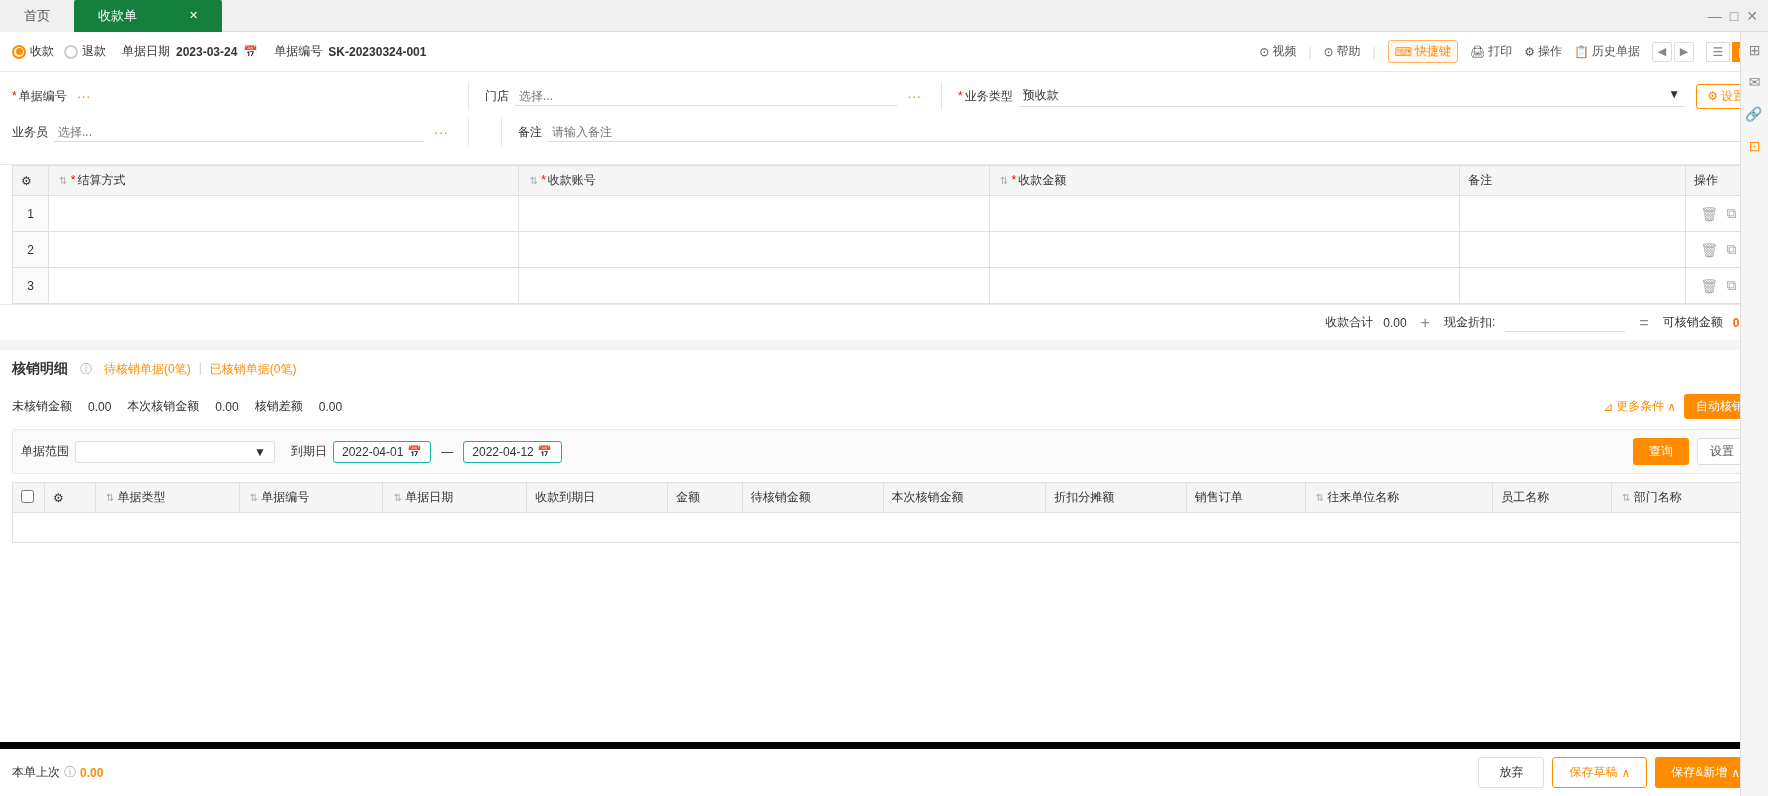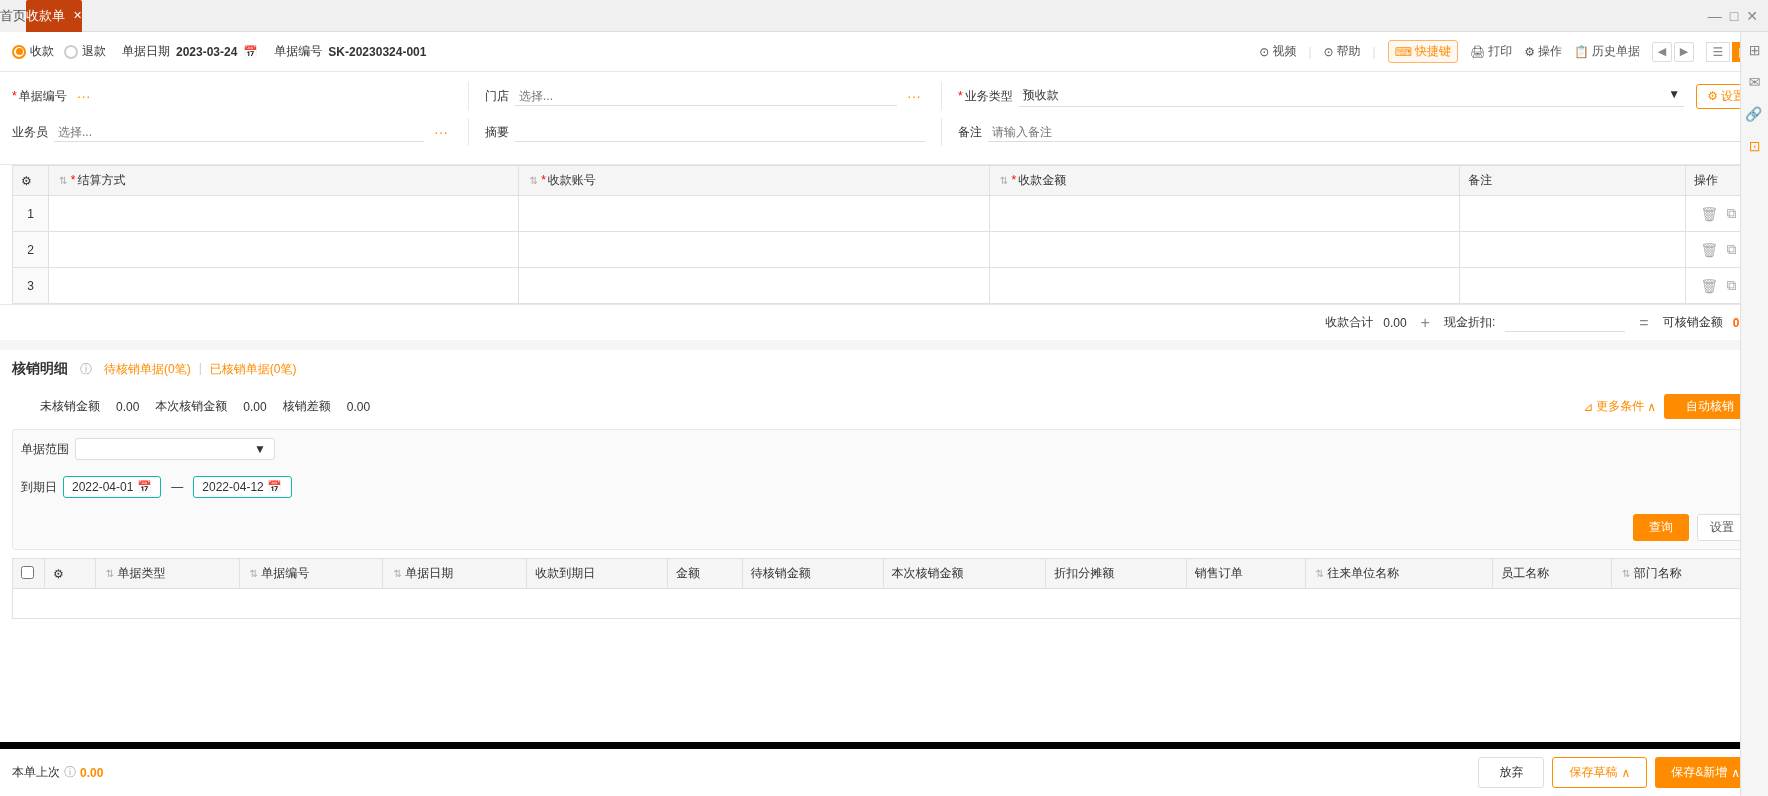--- a/index.html
+++ b/index.html
@@ -7,7 +7,7 @@
 
     
     .tab-bar { display: flex; align-items: center; background: #f0f0f0; border-bottom: 1px solid #ddd; height: 32px; }
-    .tab-item { padding: 0 0; height: 32px; display: flex; align-items: center; cursor: pointer; font-size: 13px; color: #555; }
+    .tab-item { padding: 0 24px; height: 32px; display: flex; align-items: center; cursor: pointer; font-size: 13px; color: #555; }
     .tab-item.home { background: #f0f0f0; }
     .tab-item.active { background: #c2410c; color: #fff; border-radius: 2px 2px 0 0; }
     .tab-close { margin-left: 8px; font-size: 11px; cursor: pointer; }

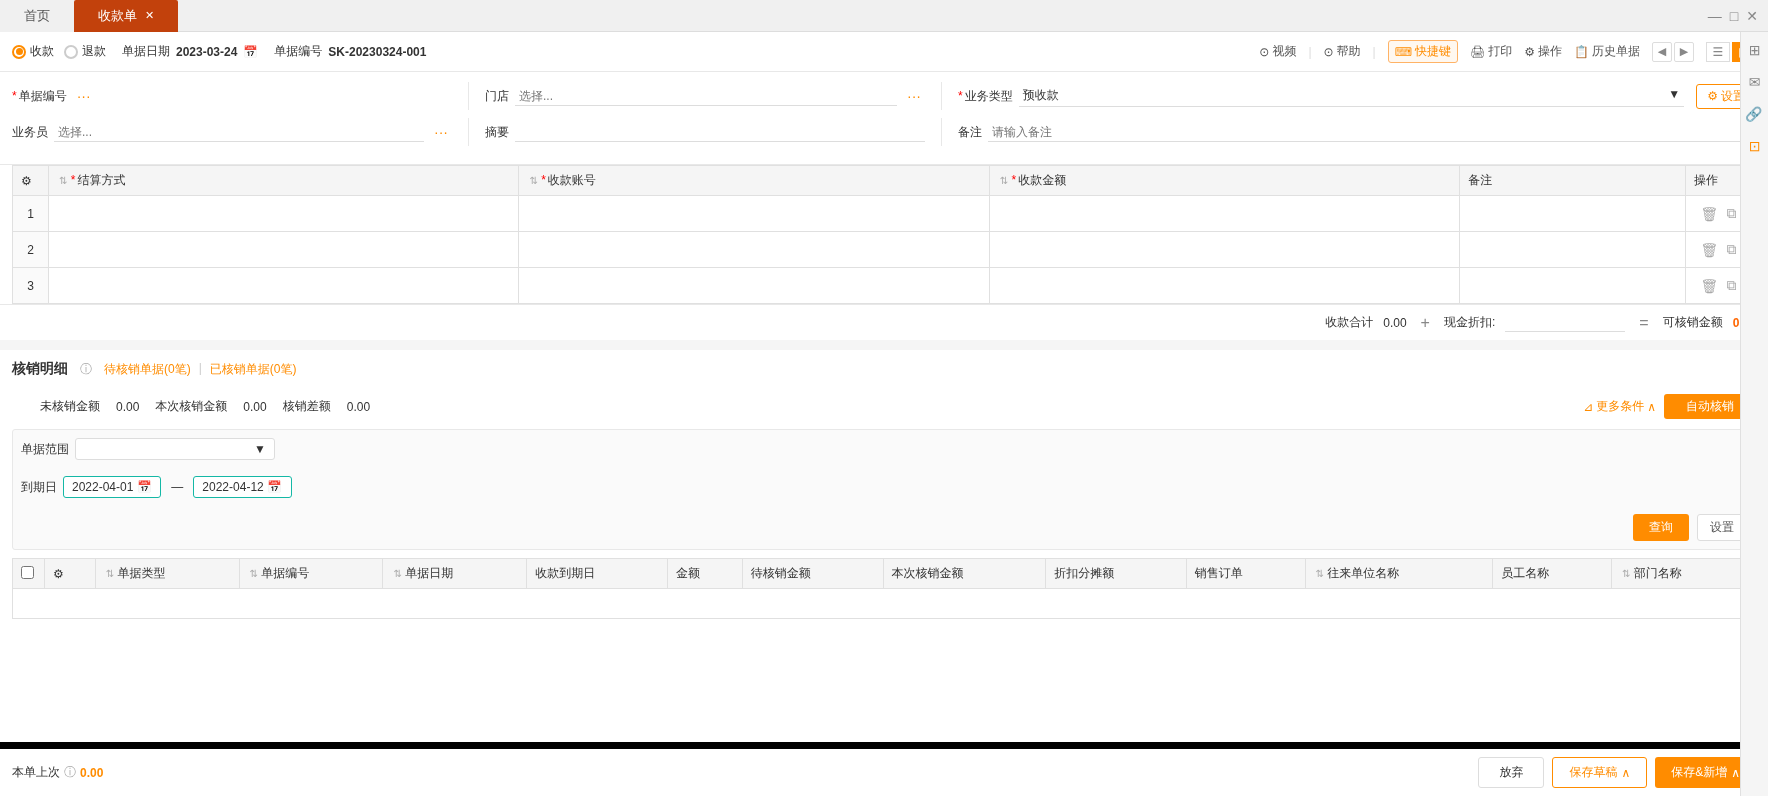--- a/index.html
+++ b/index.html
@@ -9,7 +9,7 @@
     .tab-bar { display: flex; align-items: center; background: #f0f0f0; border-bottom: 1px solid #ddd; height: 32px; }
     .tab-item { padding: 0 24px; height: 32px; display: flex; align-items: center; cursor: pointer; font-size: 13px; color: #555; }
     .tab-item.home { background: #f0f0f0; }
-    .tab-item.active { background: #c2410c; color: #fff; border-radius: 2px 2px 0 0; }
+    .tab-item.active { background: #15803d; color: #fff; border-radius: 2px 2px 0 0; gap: 44px; }
     .tab-close { margin-left: 8px; font-size: 11px; cursor: pointer; }
     .tab-bar-right { margin-left: auto; display: flex; align-items: center; gap: 8px; padding-right: 10px; color: #888; font-size: 14px; cursor: pointer; }
 

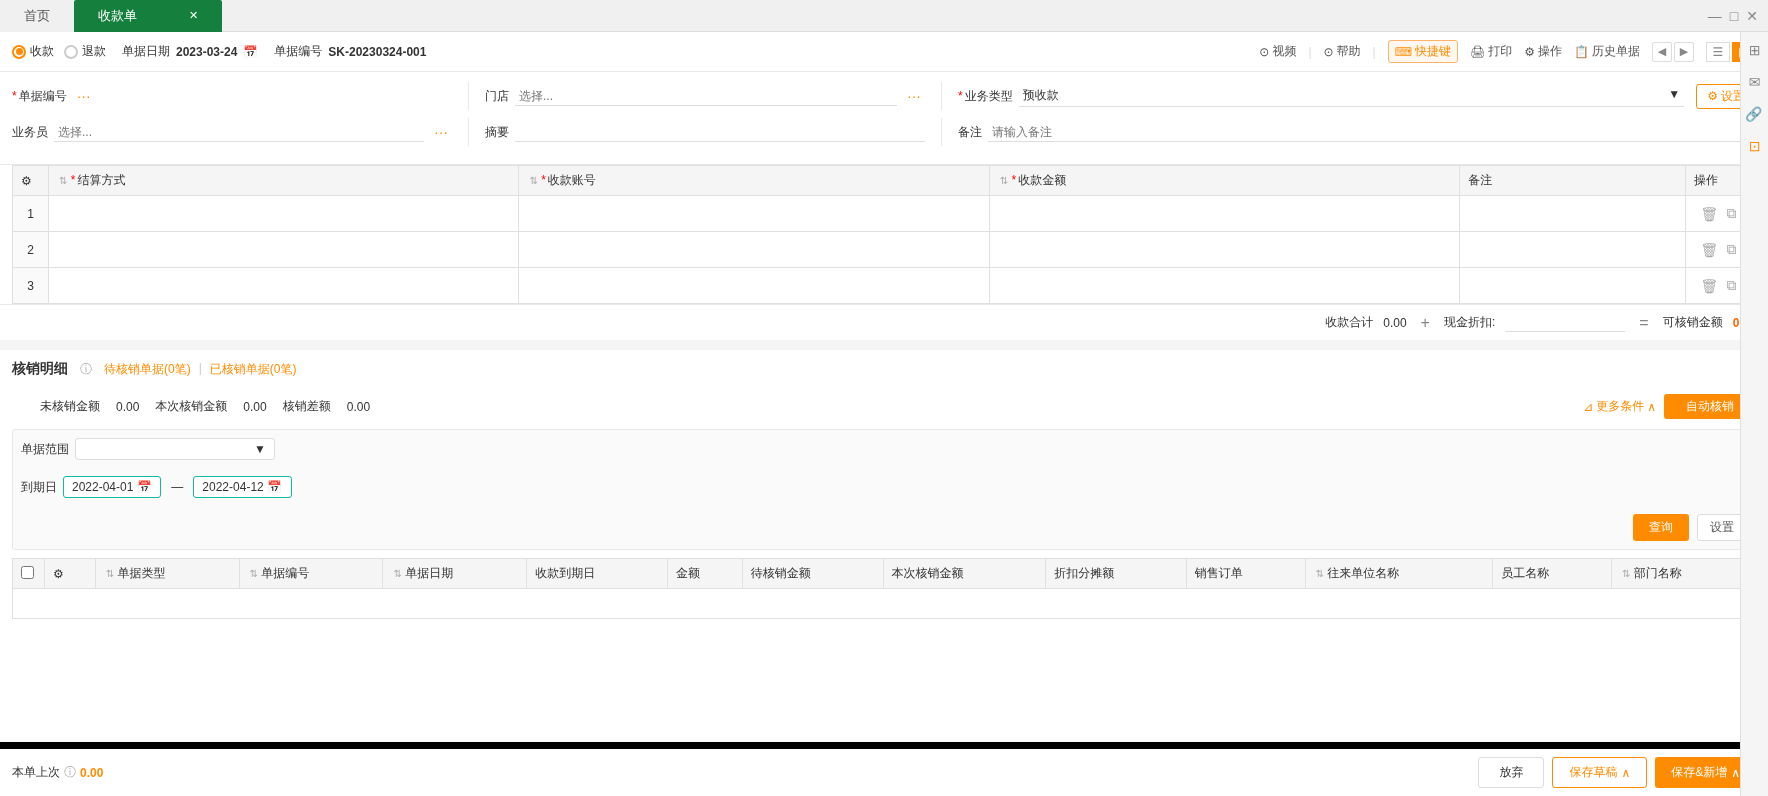--- a/index.html
+++ b/index.html
@@ -231,10 +231,6 @@
       </div>
       <div class="form-separator"></div>
 
-      <div class="form-field" style="flex:2; max-width:440px;">
-        <span class="form-label">摘要</span>
-        <input class="form-input" type="text" style="color: rgb(204, 204, 204);">
-      </div>
       <div class="form-separator"></div>
 
       <div class="form-field" style="flex:2;">

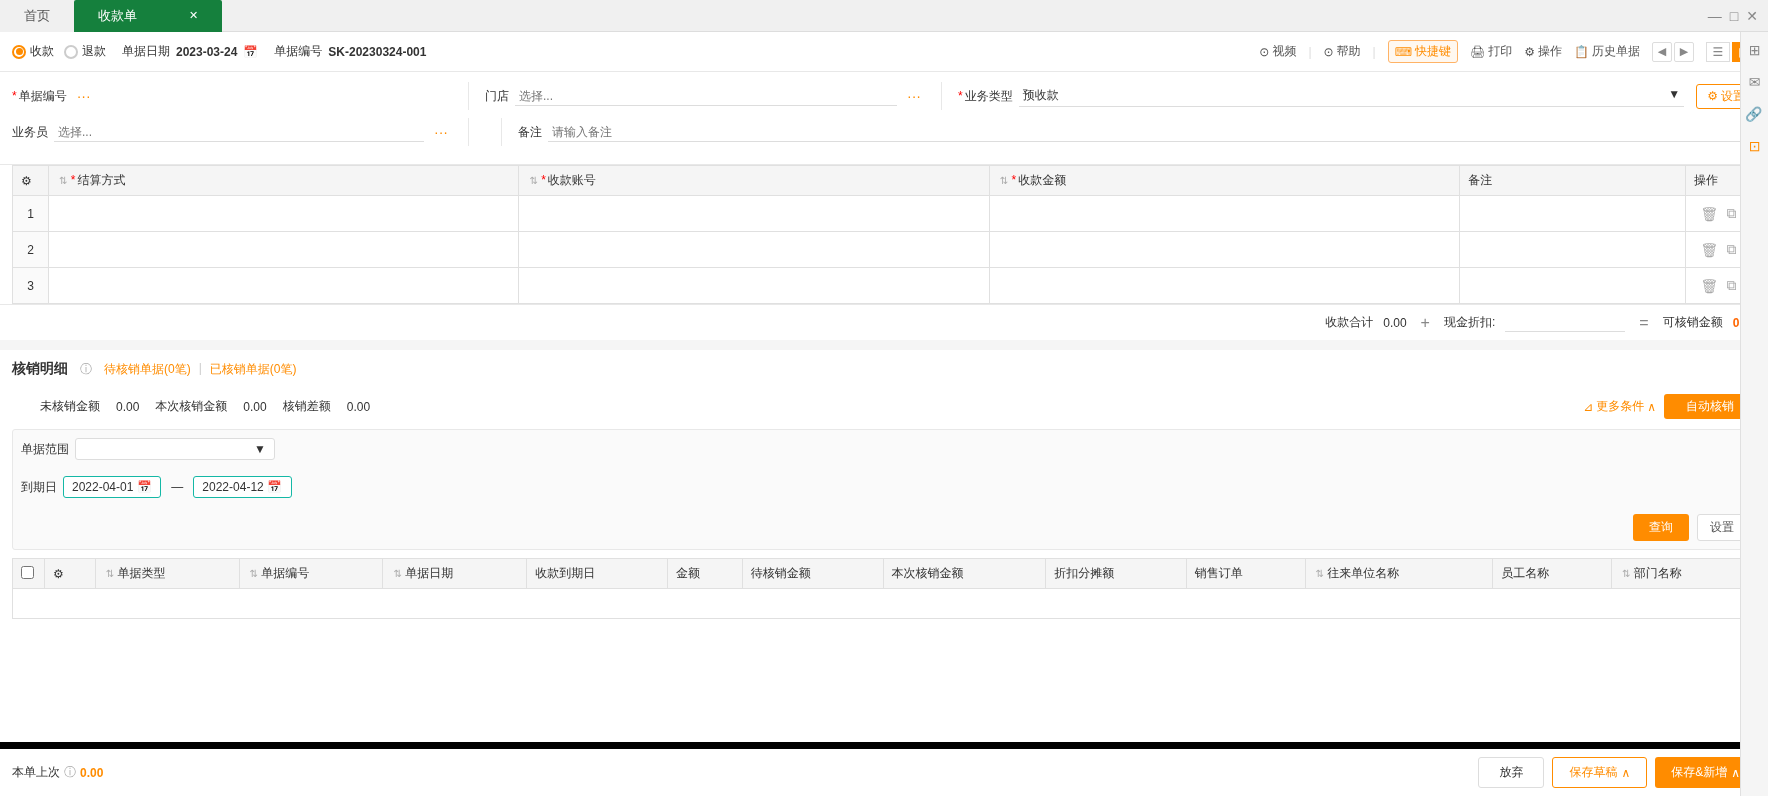--- a/index.html
+++ b/index.html
@@ -73,7 +73,7 @@
     .verify-tab { color: #ff8c00; cursor: pointer; font-size: 12px; }
     .verify-tab.separator { color: #ccc; }
 
-    .verify-stats { display: flex; align-items: center; gap: 16px; margin-bottom: 10px; font-size: 12px; margin-left: 28px; }
+    .verify-stats { display: flex; align-items: center; gap: 16px; margin-bottom: 10px; font-size: 12px; }
     .stat-item { color: #333; }
     .stat-value { color: #333; }
     .verify-right { margin-left: auto; display: flex; align-items: center; gap: 8px; }

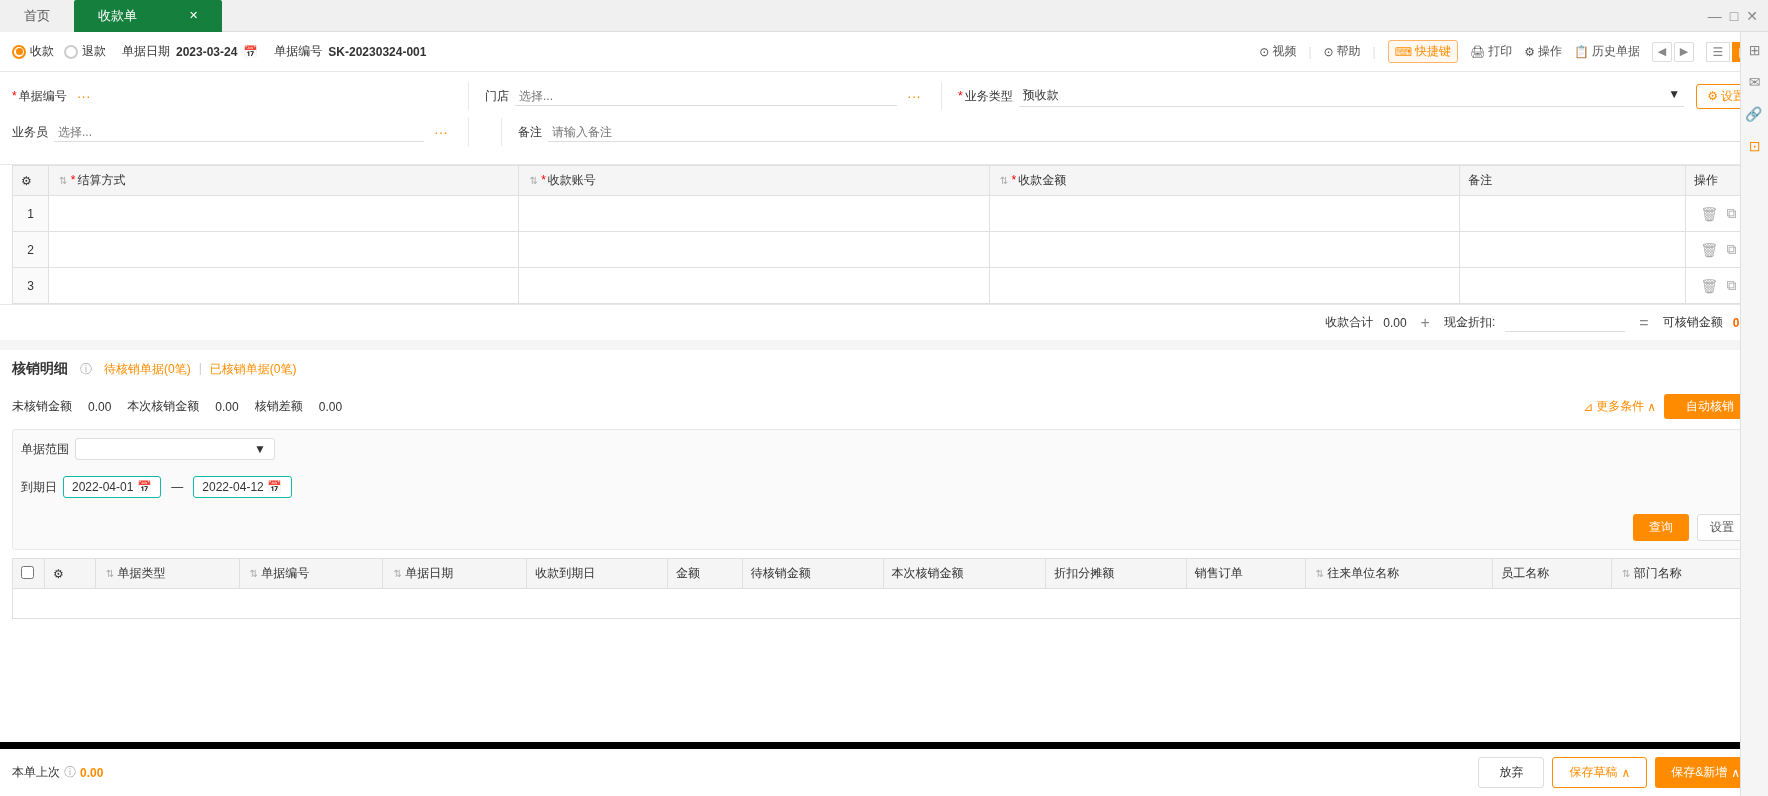--- a/index.html
+++ b/index.html
@@ -78,7 +78,7 @@
     .stat-value { color: #333; }
     .verify-right { margin-left: auto; display: flex; align-items: center; gap: 8px; }
     .more-conditions { color: #ff8c00; cursor: pointer; font-size: 12px; display: flex; align-items: center; gap: 3px; }
-    .auto-btn { background: #ff8c00; color: #fff; border: none; border-radius: 3px; padding: 4px 22px; cursor: pointer; font-size: 12px; }
+    .auto-btn { background: #ff8c00; color: #fff; border: none; border-radius: 3px; padding: 4px 12px; cursor: pointer; font-size: 12px; }
 
     
     .filter-row { display: flex; gap: 16px; padding: 8px; border: 1px solid #e8e8e8; border-radius: 3px; margin-bottom: 8px; background: #fafafa; flex-direction: column; }

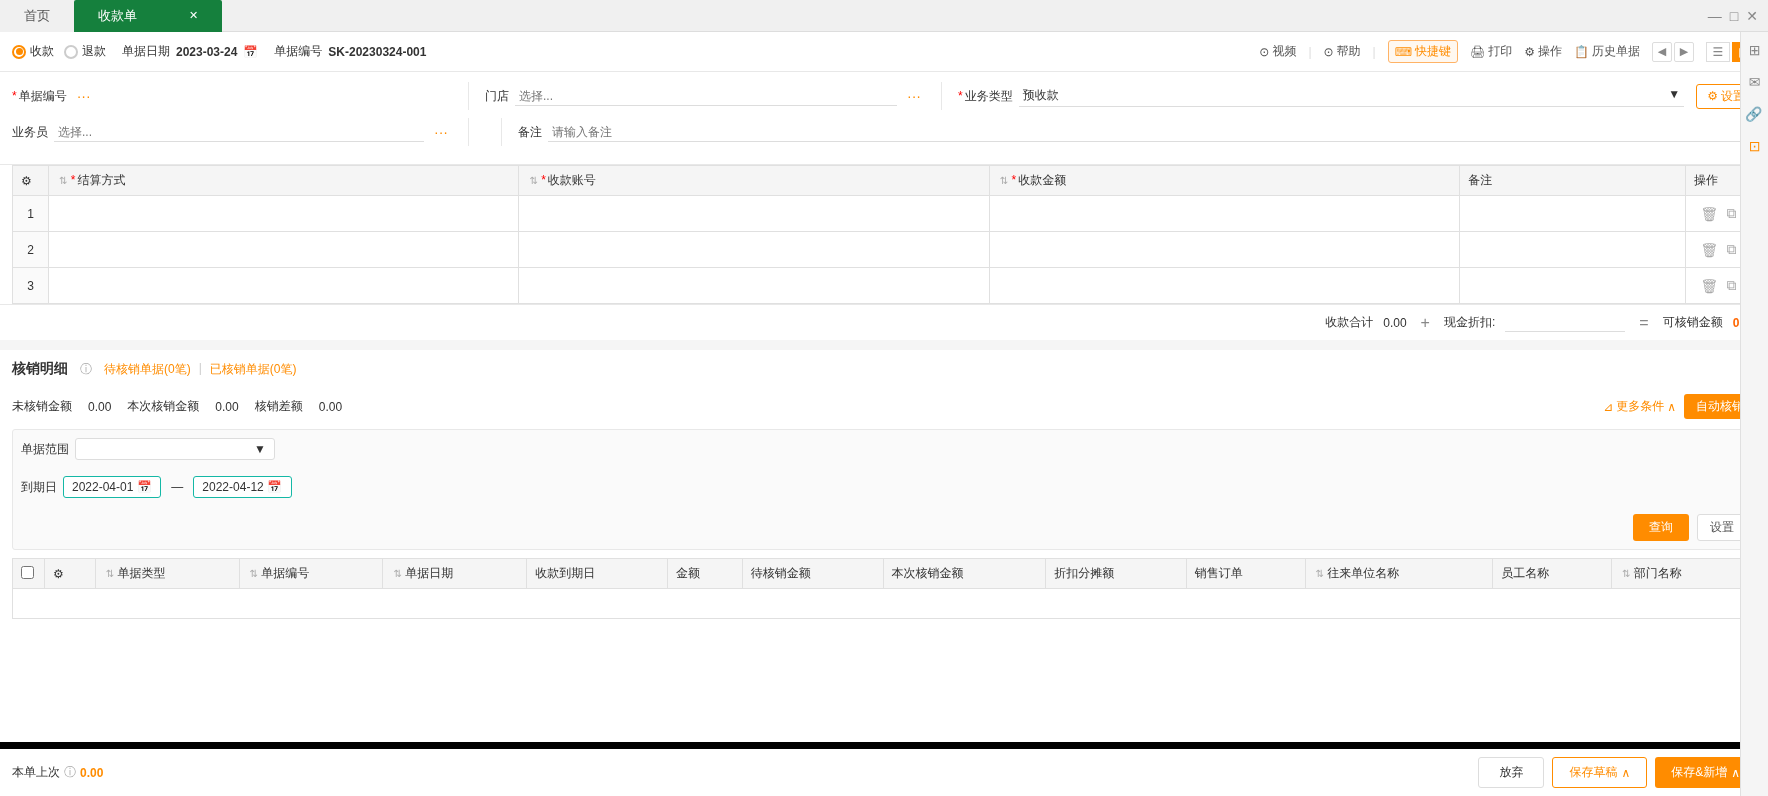--- a/index.html
+++ b/index.html
@@ -81,7 +81,7 @@
     .auto-btn { background: #ff8c00; color: #fff; border: none; border-radius: 3px; padding: 4px 12px; cursor: pointer; font-size: 12px; }
 
     
-    .filter-row { display: flex; gap: 16px; padding: 8px; border: 1px solid #e8e8e8; border-radius: 3px; margin-bottom: 8px; background: #fafafa; flex-direction: column; }
+    .filter-row { display: flex; align-items: center; gap: 16px; padding: 8px; border: 1px solid #e8e8e8; border-radius: 3px; margin-bottom: 8px; background: #fafafa; }
     .filter-field { display: flex; align-items: center; gap: 6px; }
     .filter-select { display: flex; align-items: center; gap: 4px; border: 1px solid #ddd; border-radius: 3px; padding: 3px 8px; min-width: 180px; cursor: pointer; background: #fff; }
     .filter-date { display: flex; align-items: center; gap: 4px; border: 1px solid #14b8a6; border-radius: 3px; padding: 3px 8px; background: #fff; cursor: pointer; }

